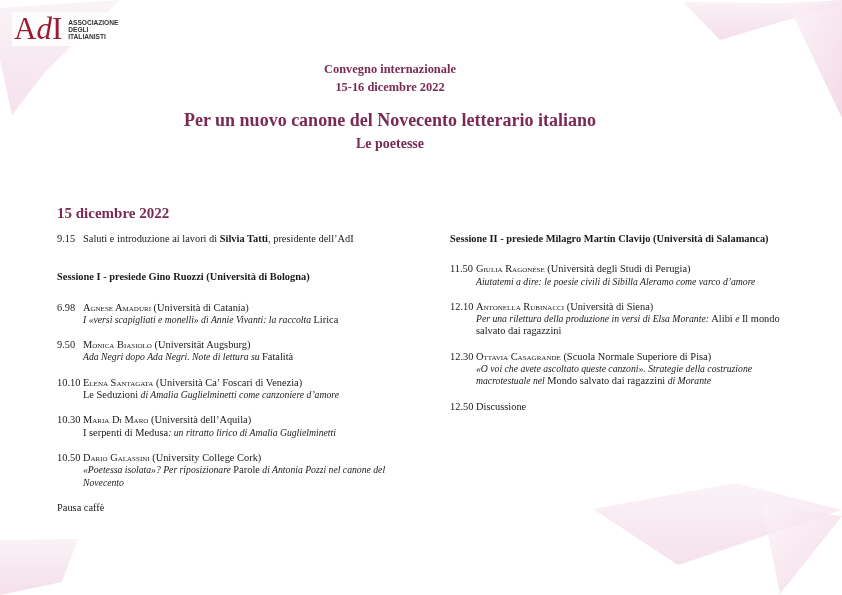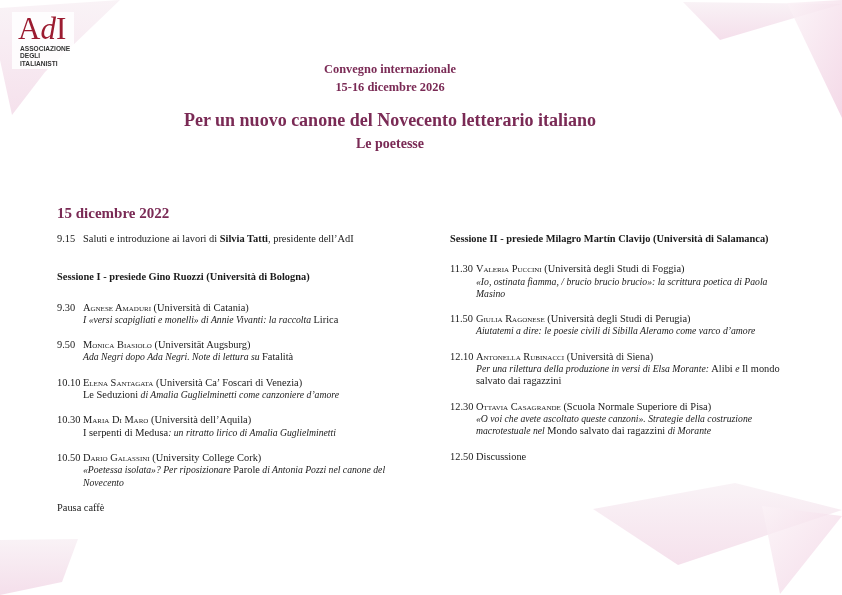--- a/index.html
+++ b/index.html
@@ -10,7 +10,7 @@
     color: #1a1a1a;
   }
   .bg-shapes { position: absolute; left: 0; top: 0; width: 842px; height: 595px; z-index: 0; }
-  .logo { position: absolute; left: 12px; top: 12px; display: flex; align-items: center; z-index: 1; background: rgba(255,255,255,0.85); padding: 2px 4px 2px 2px; flex-direction: column; }
+  .logo { position: absolute; left: 12px; top: 12px; display: flex; align-items: center; z-index: 1; background: rgba(255,255,255,0.85); padding: 2px 4px 2px 2px; }
   .logo-mark {
     font-family: "Liberation Serif", "DejaVu Serif", serif;
     font-size: 31px; line-height: 30px; color: #9b1b30; letter-spacing: 0px;

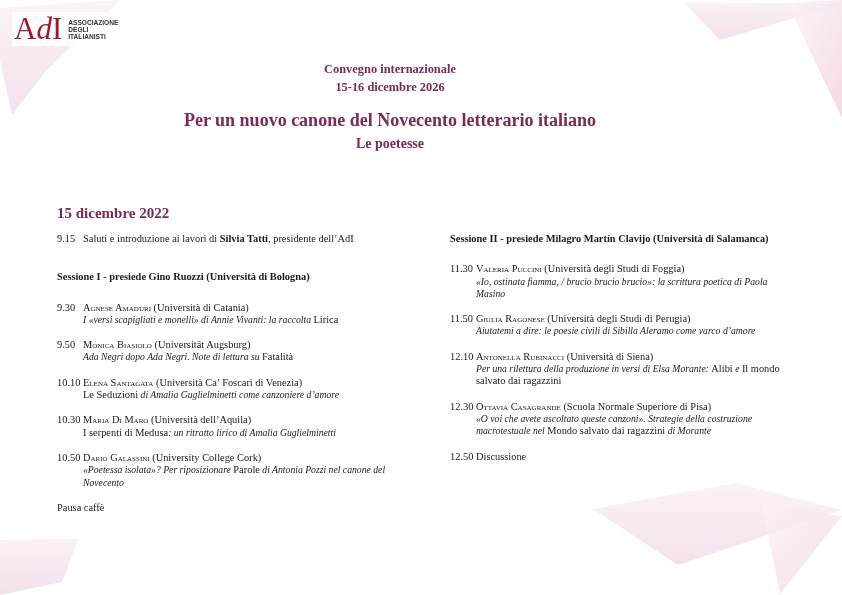--- a/index.html
+++ b/index.html
@@ -81,7 +81,7 @@
 
 <div class="header">
   <div class="conv">Convegno internazionale</div>
-  <div class="dates">15-16 dicembre 2026</div>
+  <div class="dates">15-16 dicembre 2022</div>
   <div class="title">Per un nuovo canone del Novecento letterario italiano</div>
   <div class="subtitle">Le poetesse</div>
 </div>

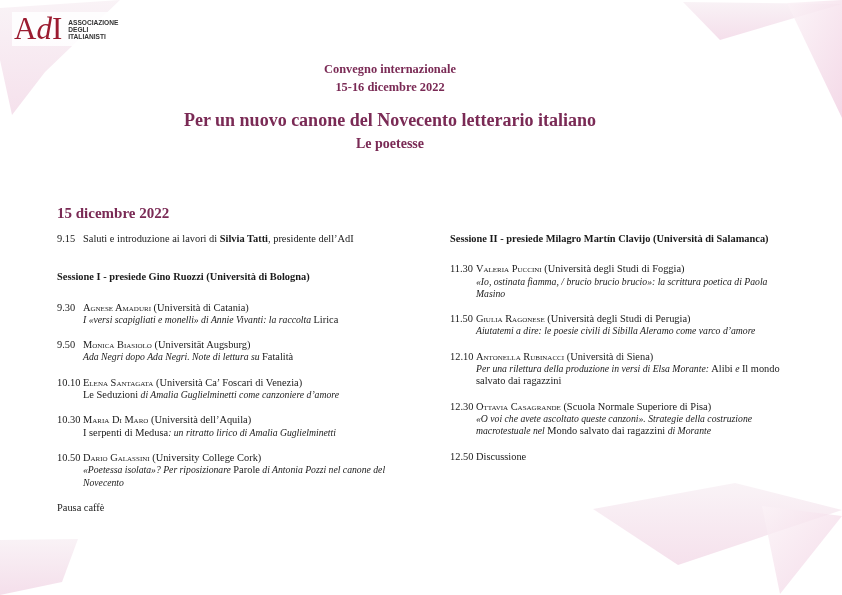--- a/index.html
+++ b/index.html
@@ -141,13 +141,6 @@
   <div class="session">Sessione II - presiede Milagro Martín Clavijo (Università di Salamanca)</div>
   <div id="s2-entries">
       <div class="entry">
-        <span class="time">11.30</span>
-        <div class="body">
-          <div class="speaker"><span class="name">Valeria Puccini</span><span> (Università degli Studi di Foggia)</span></div>
-          <div class="talk"><span>«Io, ostinata fiamma, / brucio brucio brucio»: la scrittura poetica di Paola Masino</span></div>
-        </div>
-      </div>
-      <div class="entry">
         <span class="time">11.50</span>
         <div class="body">
           <div class="speaker"><span class="name">Giulia Ragonese</span><span> (Università degli Studi di Perugia)</span></div>

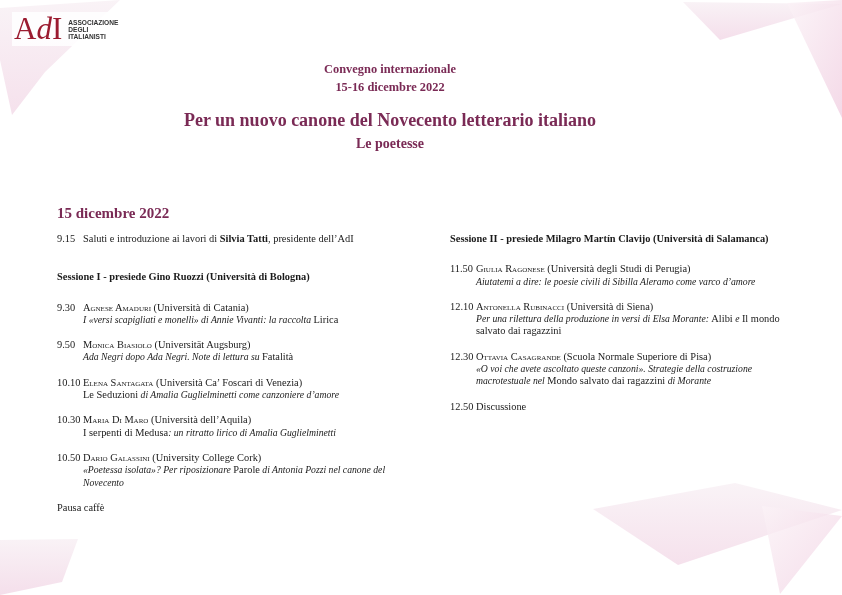--- a/index.html
+++ b/index.html
@@ -98,7 +98,7 @@
 
   <div id="s1-entries">
       <div class="entry">
-        <span class="time">9.30</span>
+        <span class="time">6.98</span>
         <div class="body">
           <div class="speaker"><span class="name">Agnese Amaduri</span><span> (Università di Catania)</span></div>
           <div class="talk"><span>I «versi scapigliati e monelli» di Annie Vivanti: la raccolta </span><span class="up">Lirica</span></div>

